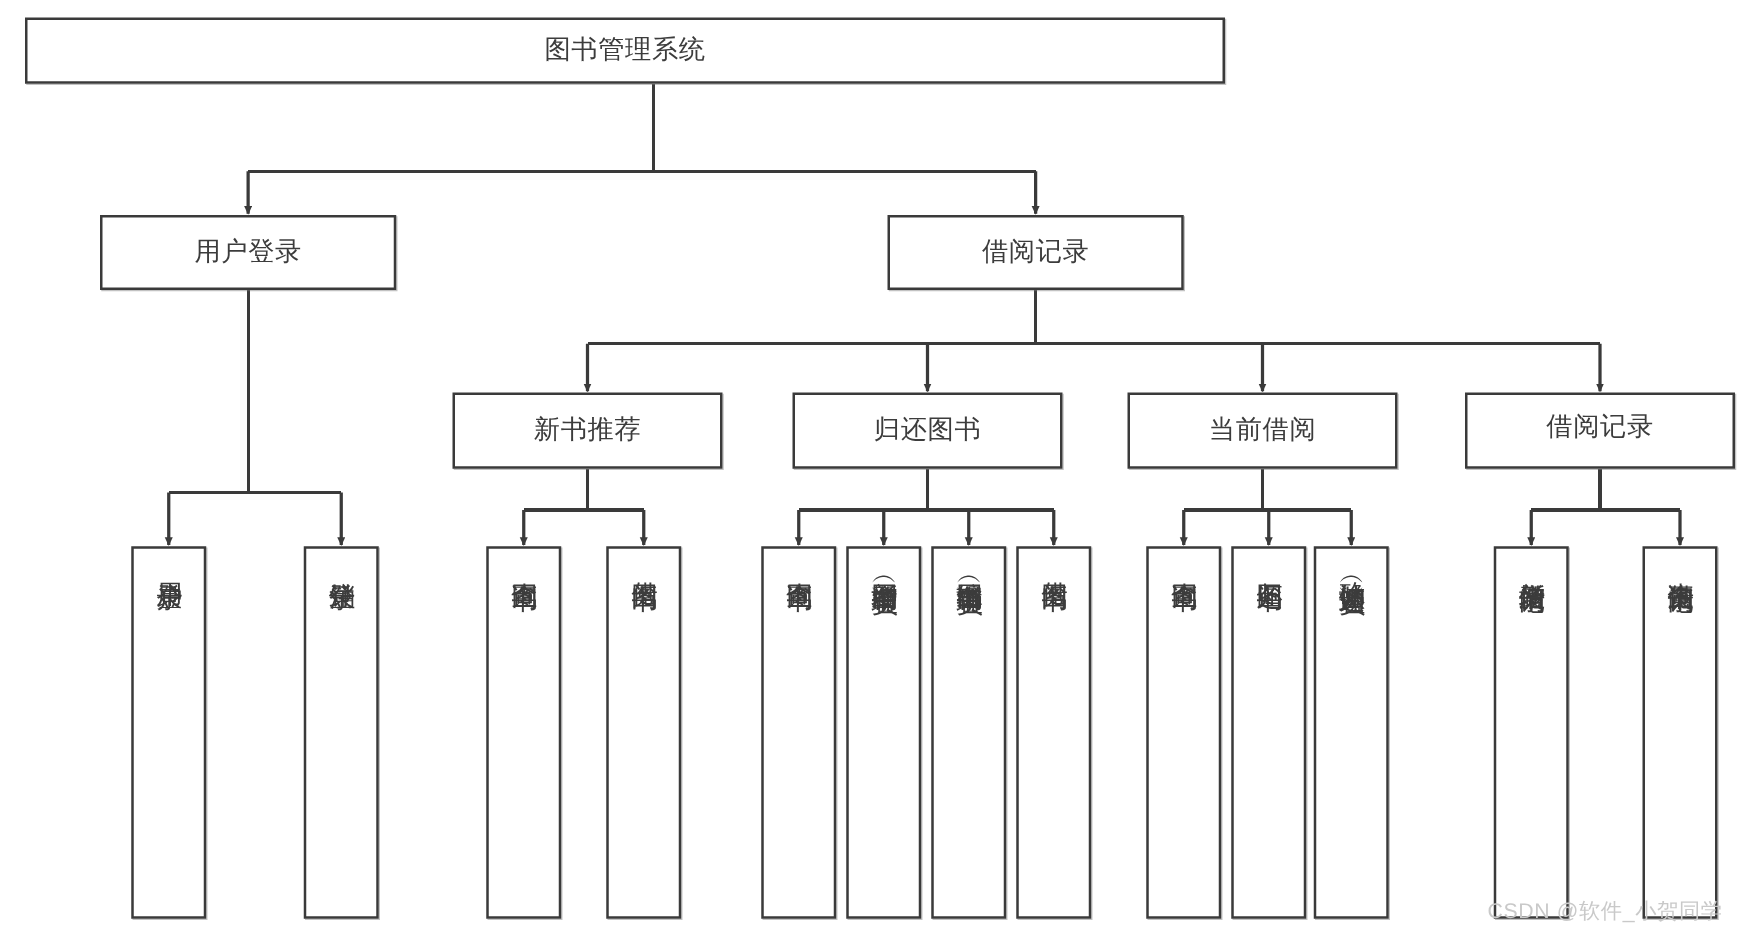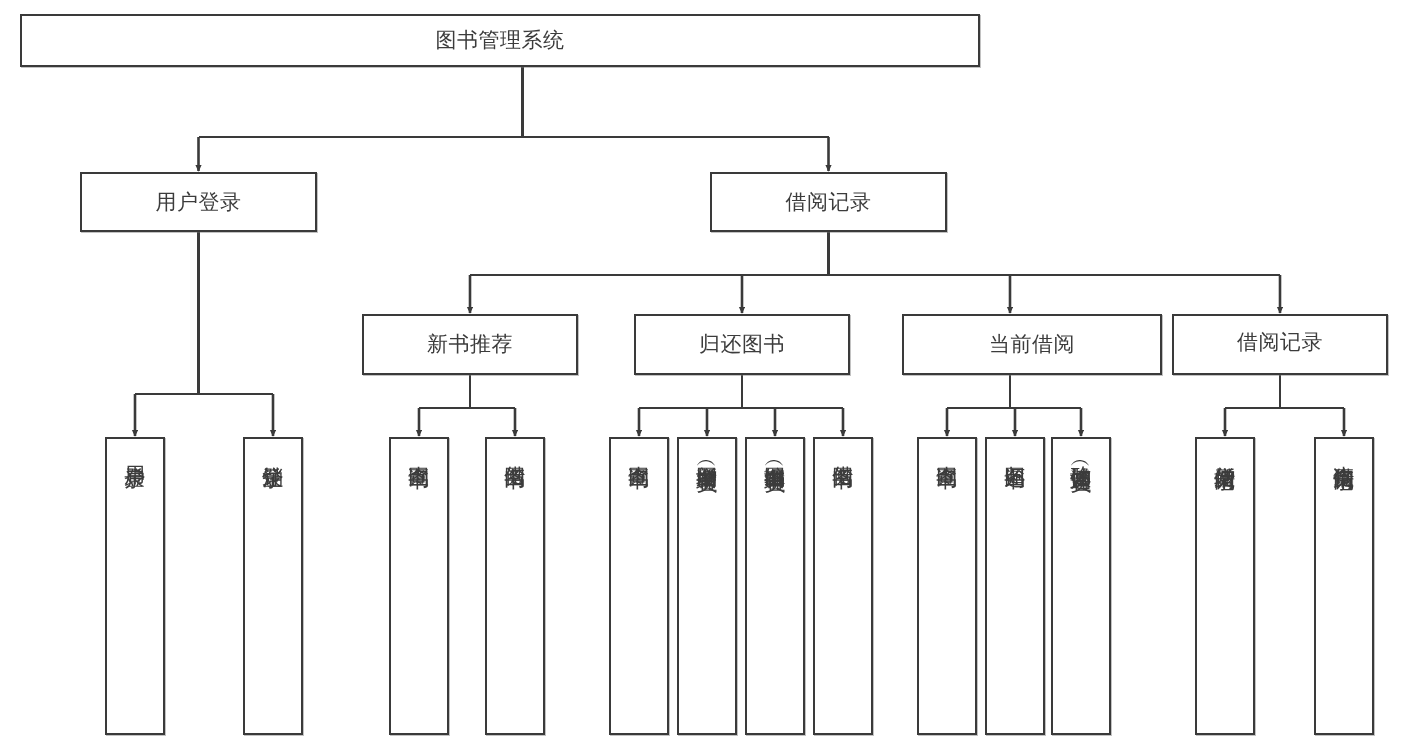--- a/index.html
+++ b/index.html
@@ -122,7 +122,7 @@
       <div class="node" style="left: 634px; top: 314px; width: 216px; height: 61px;">
         <span class="label">归还图书</span>
       </div>
-      <div class="node" style="left: 902px; top: 314px; width: 260px; height: 61px;">
+      <div class="node" style="left: 902px; top: 314px; width: 216px; height: 61px;">
         <span class="label">当前借阅</span>
       </div>
       <div class="node" style="left: 1172px; top: 314px; width: 216px; height: 61px; font-family: Liberation Mono, monospace;">

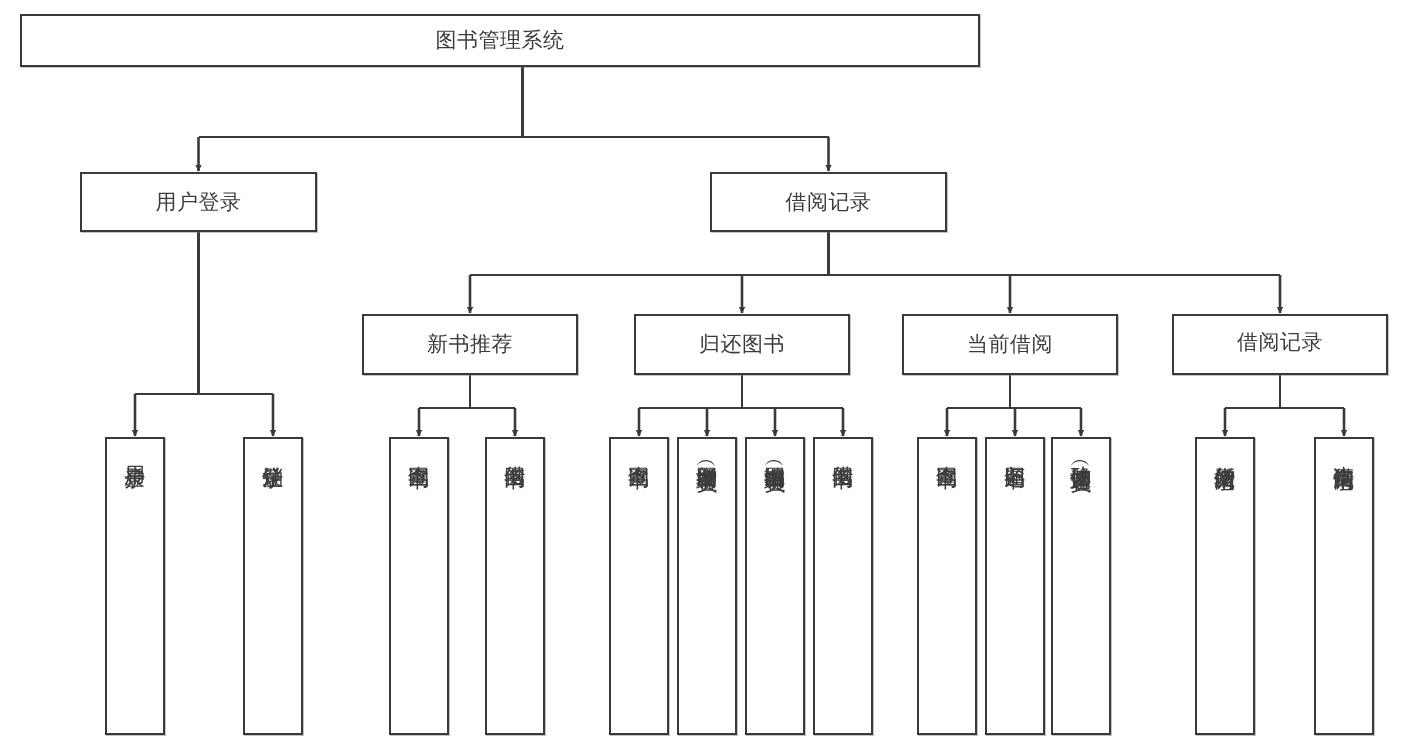--- a/index.html
+++ b/index.html
@@ -168,6 +168,7 @@
         <span class="label">查询借阅记录</span>
       </div>
     </div>
+  <div class="watermark" style="left: 1190px; top: 717px; color: rgb(201, 201, 201);">CSDN @软件_小贺同学</div>
 </div>
 
 </body></html>

